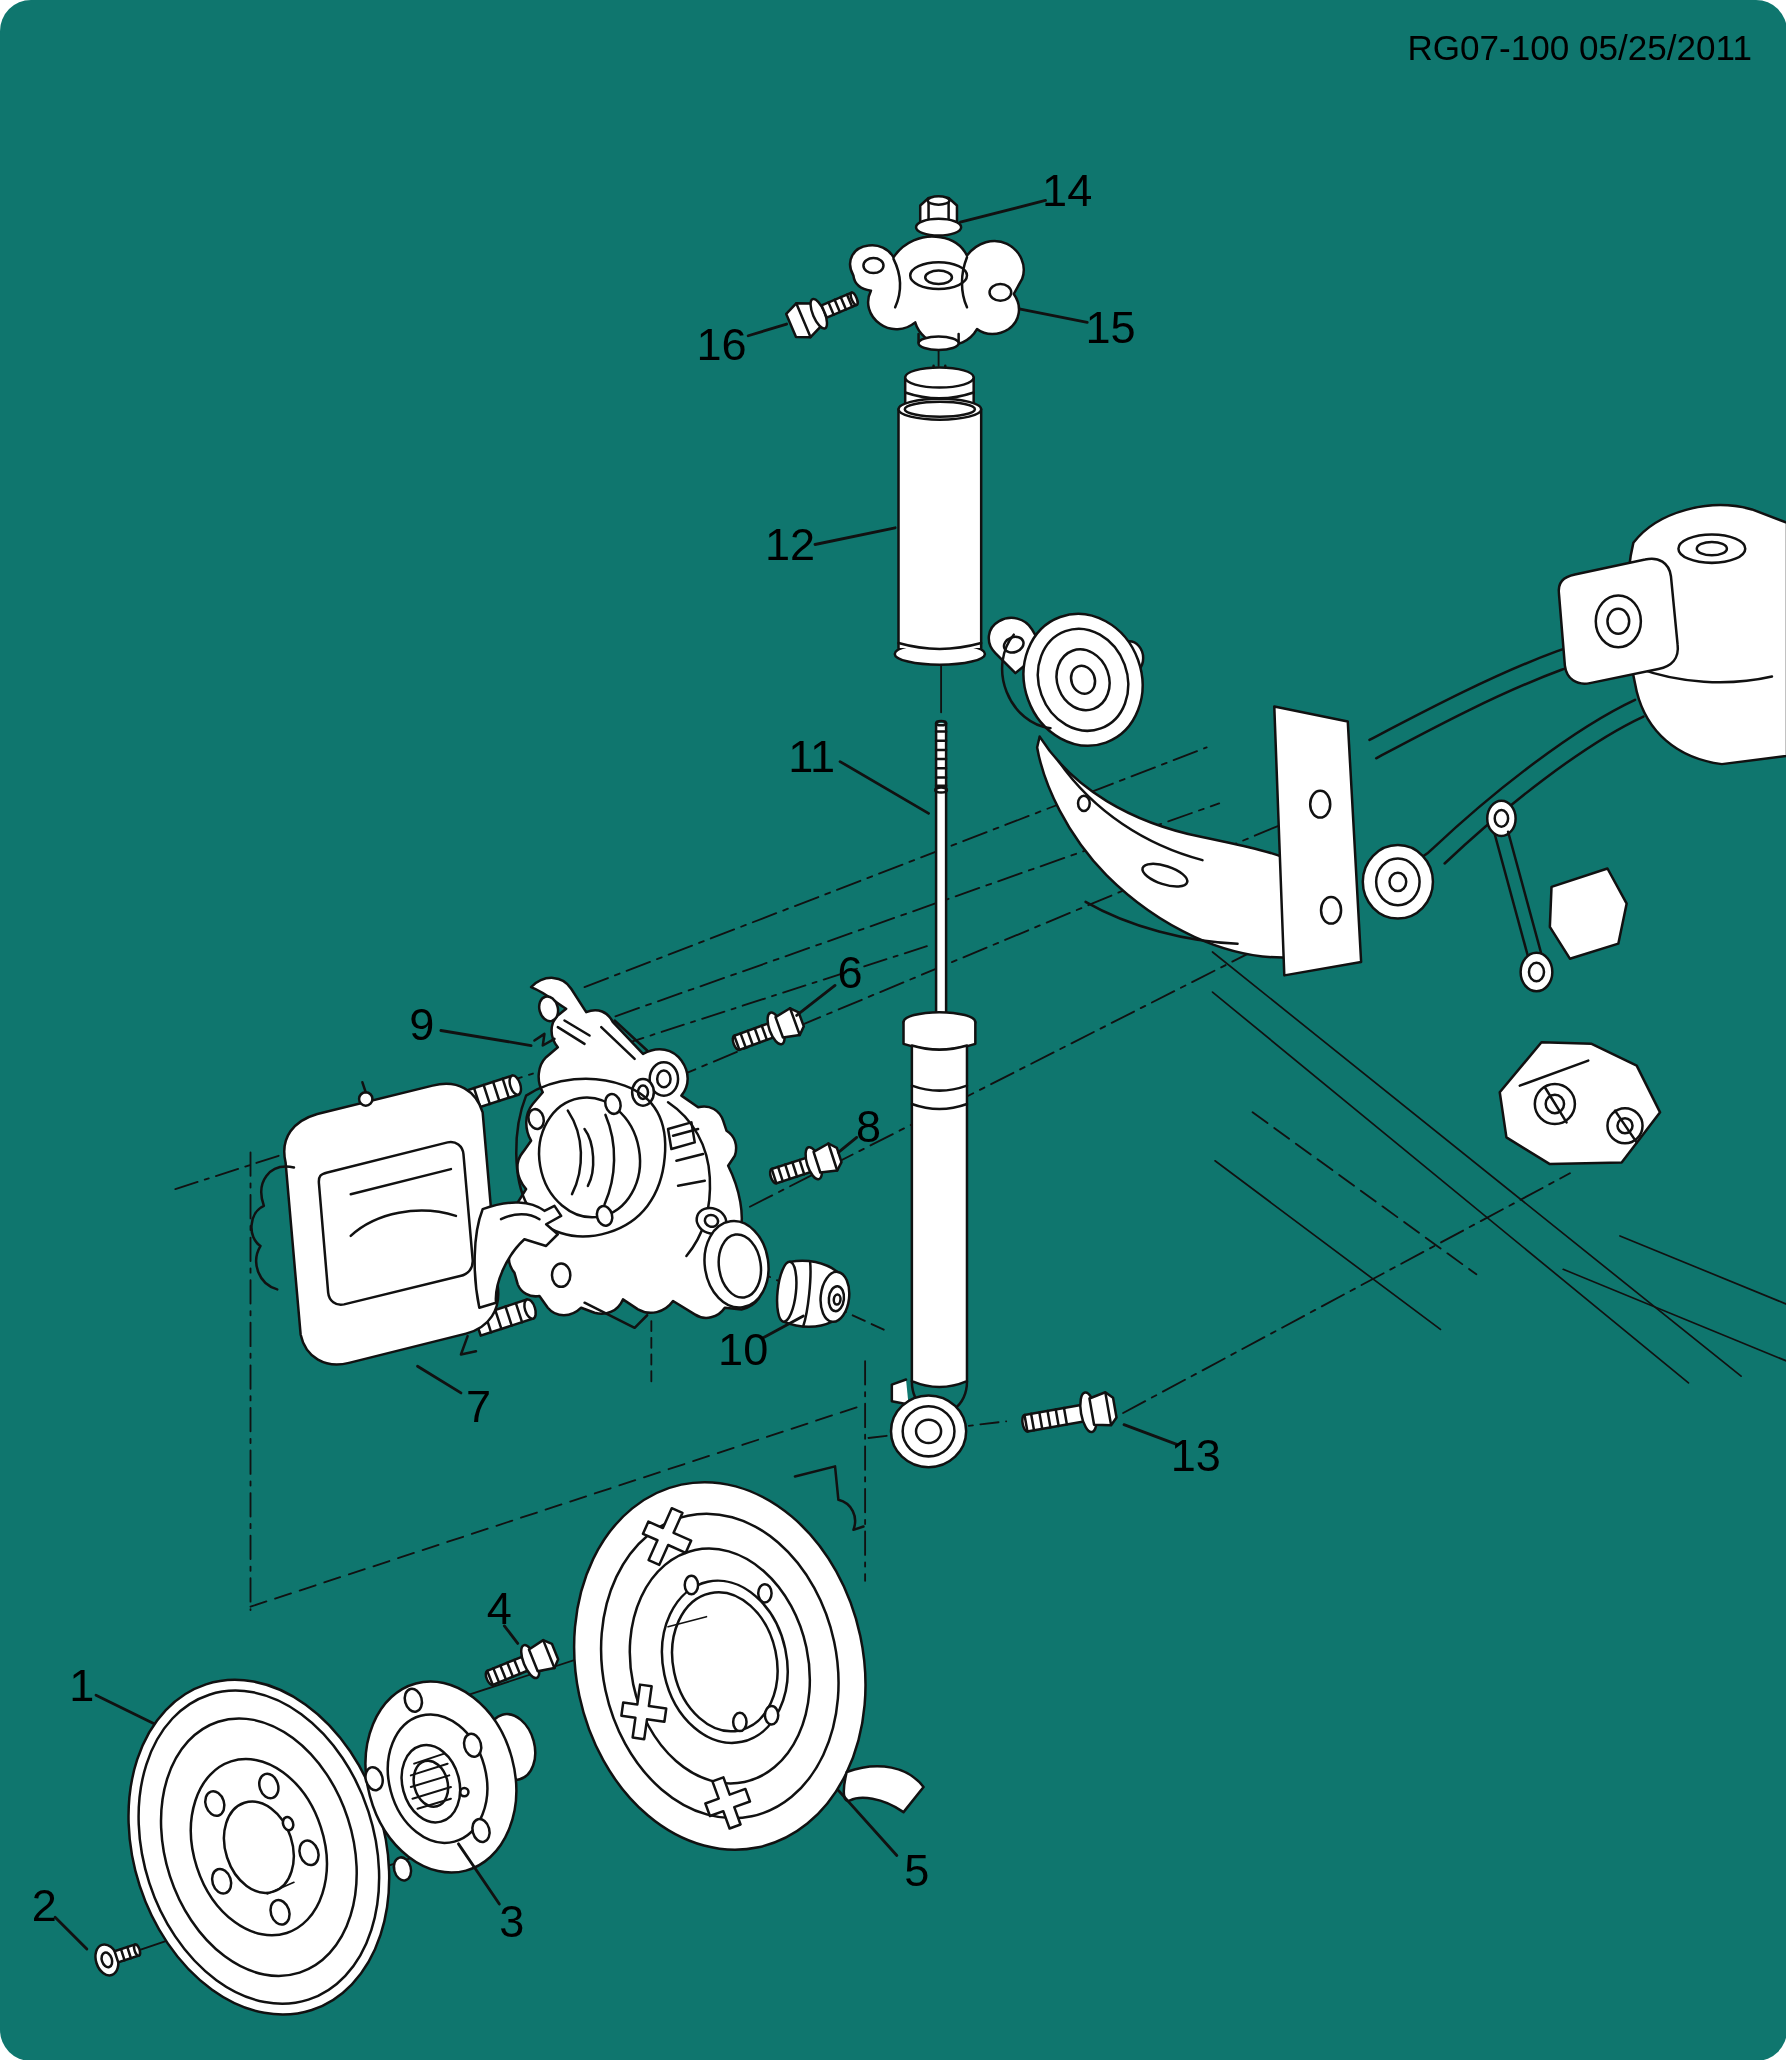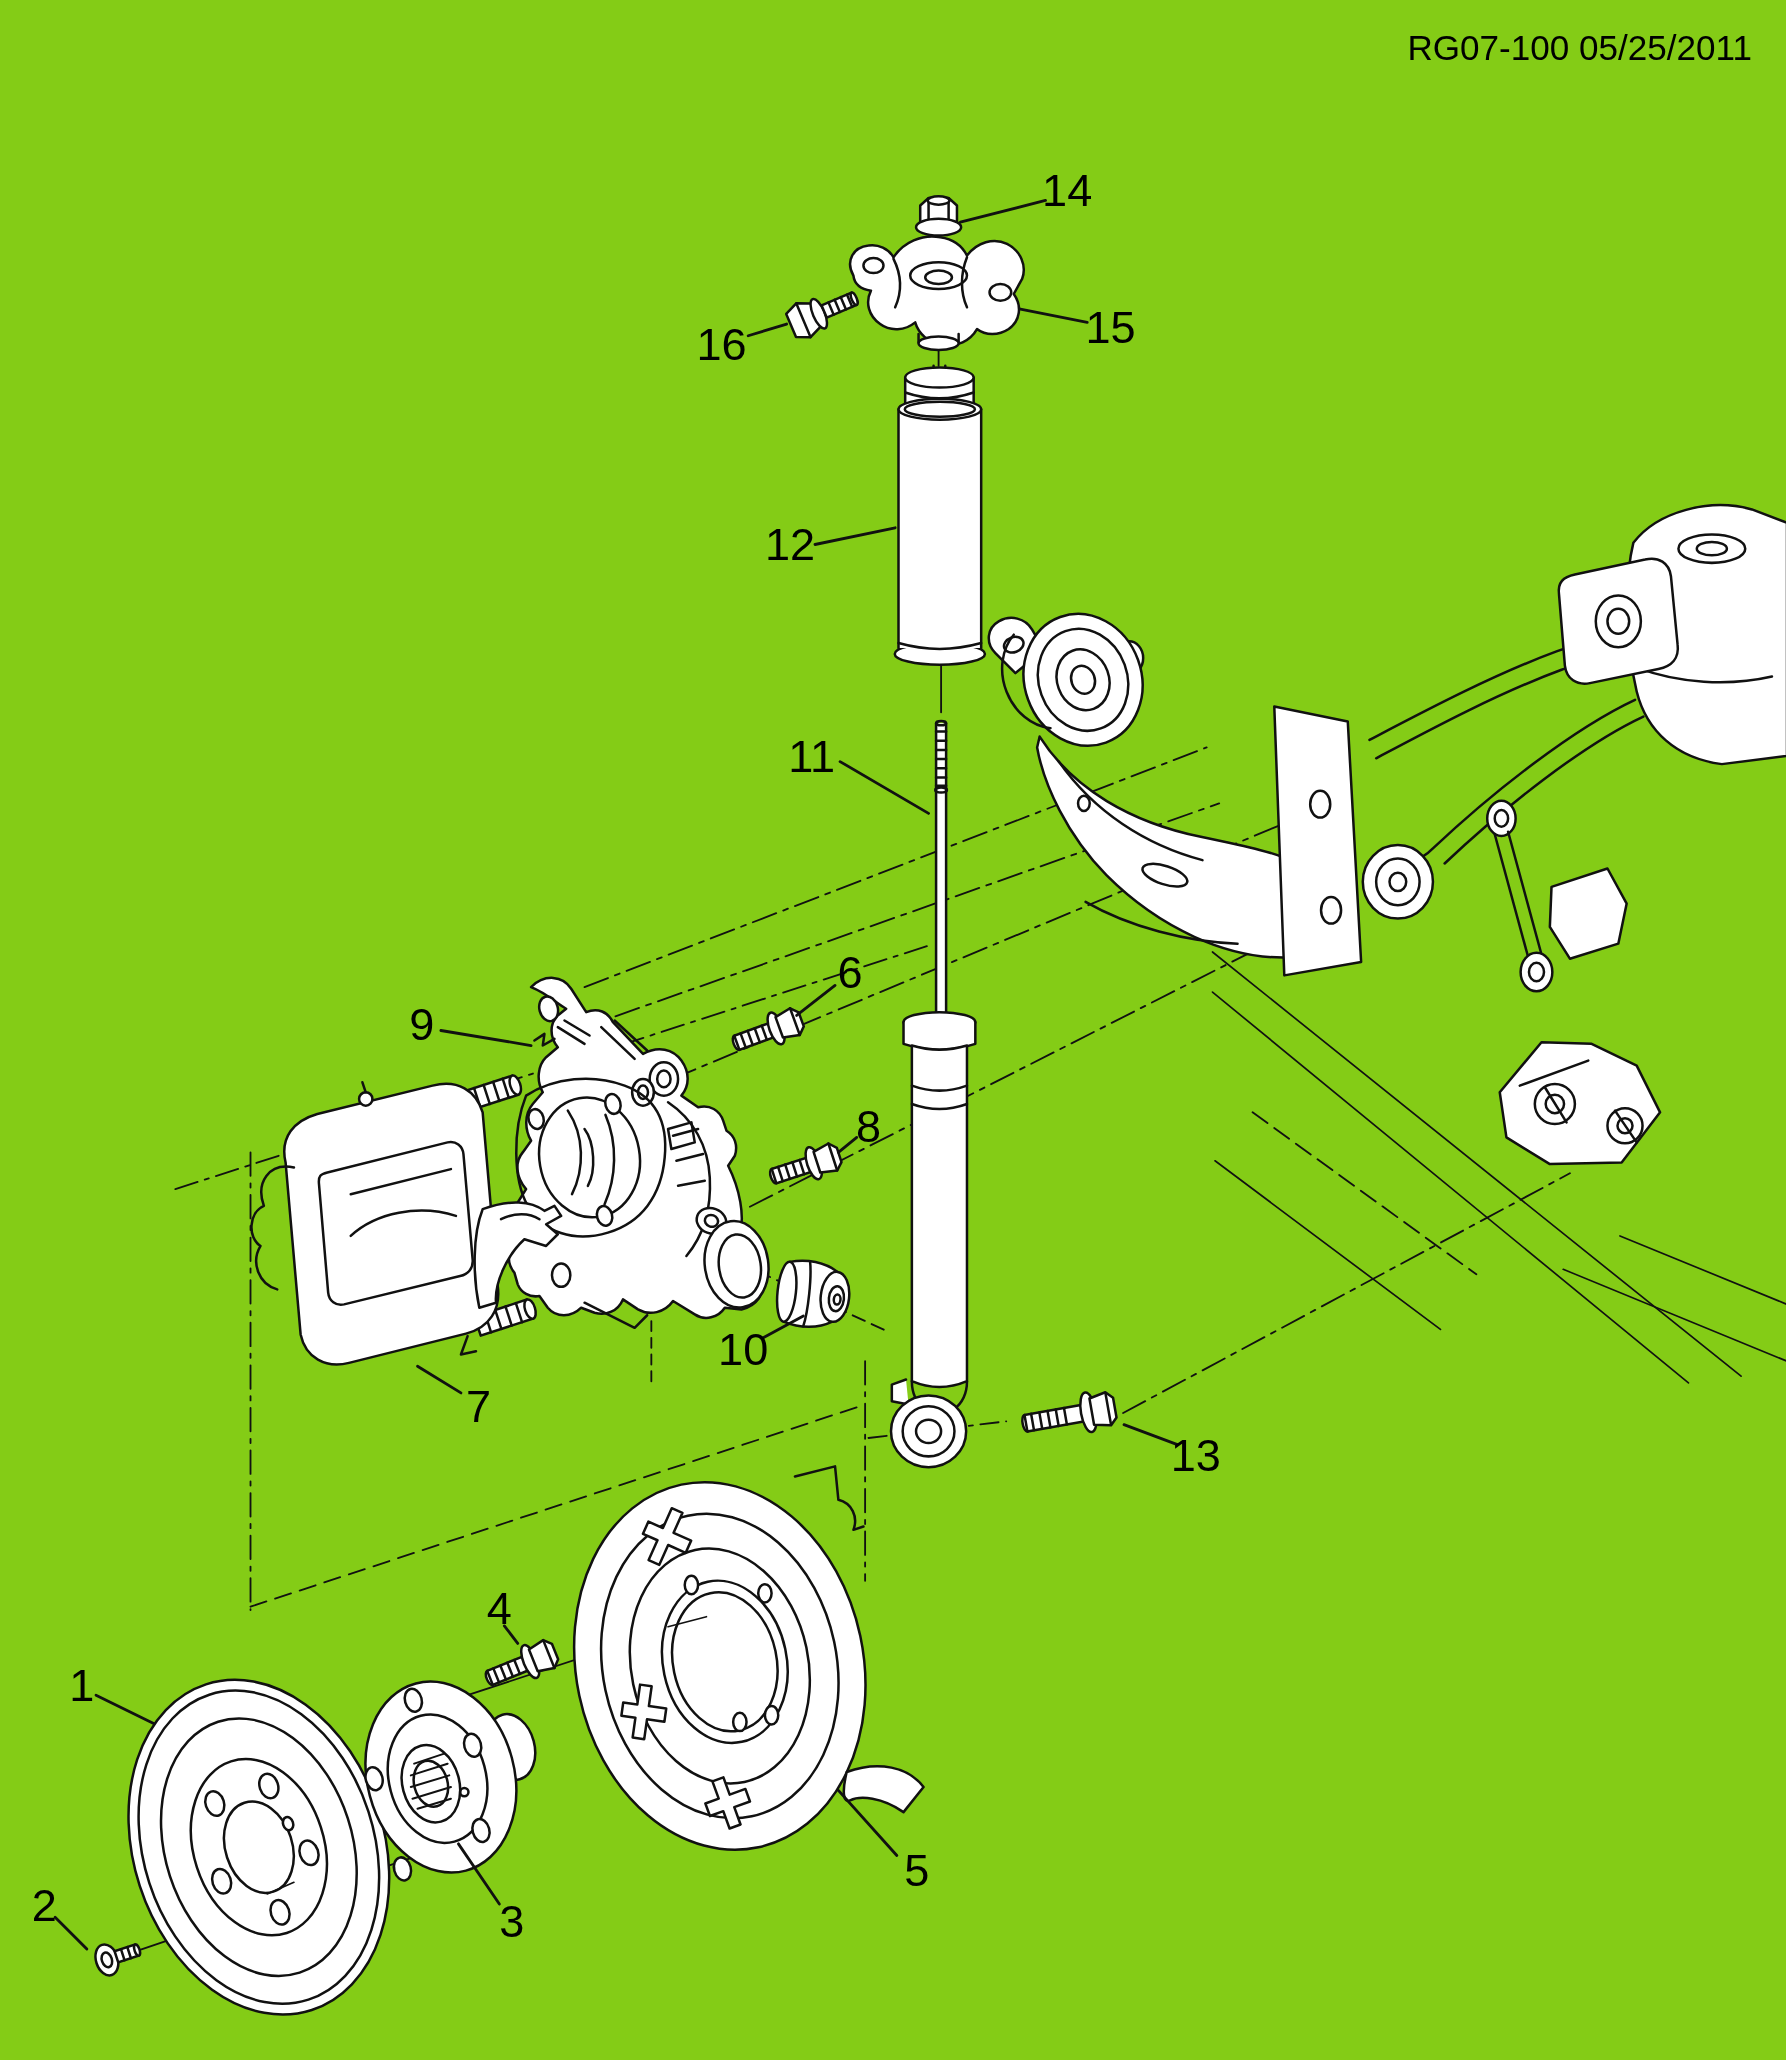--- a/index.html
+++ b/index.html
@@ -3,8 +3,8 @@
 <meta charset="utf-8">
 <style>
   html,body{margin:0;padding:0;background:#ffffff;}
-  .canvas{position:relative;width:1787px;height:2061px;background:#84cc16;overflow:hidden;
-          font-family:"Liberation Sans", sans-serif;}
+  .canvas{position:relative;width:1787px;height:2061px;background:#0f766e;overflow:hidden;
+          font-family:"Liberation Sans", sans-serif;border-radius:31px;}
   svg{position:absolute;inset:0;}
   .callout{font-family:"Liberation Sans", sans-serif;font-size:54px;fill:#000;}
   .hdr{font-family:"Liberation Sans", sans-serif;font-size:42px;fill:#000;}

